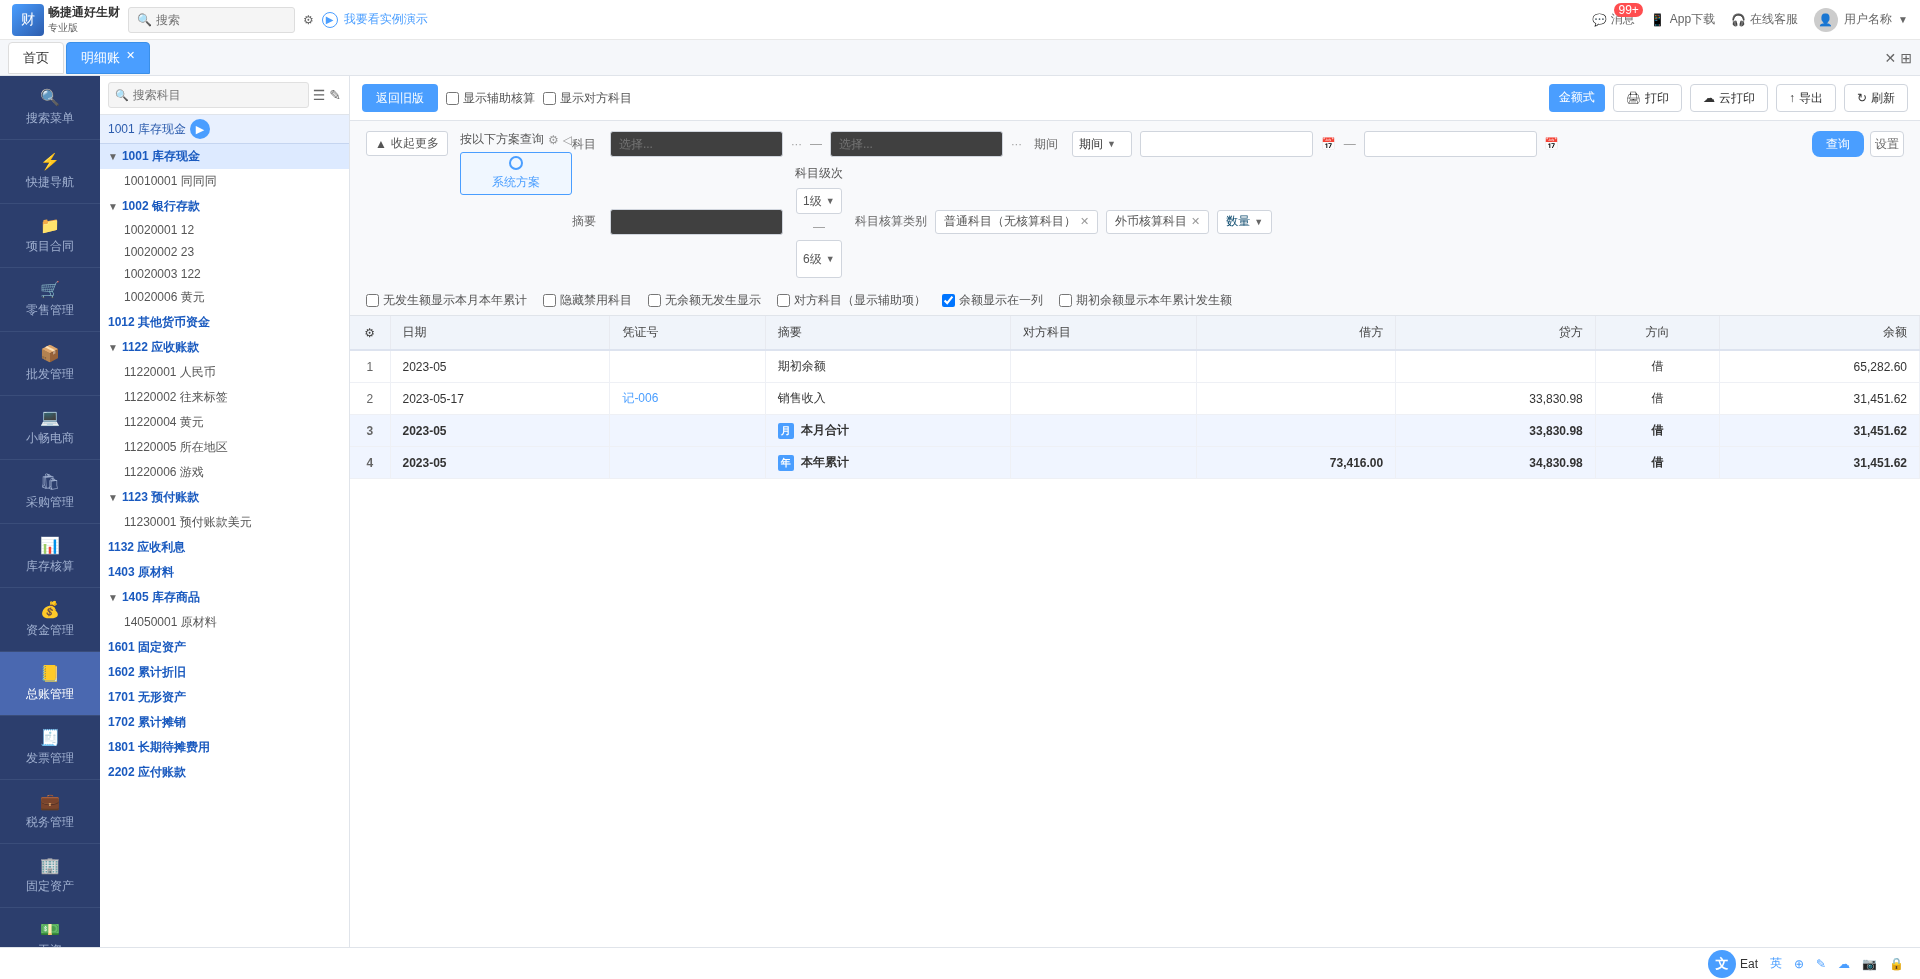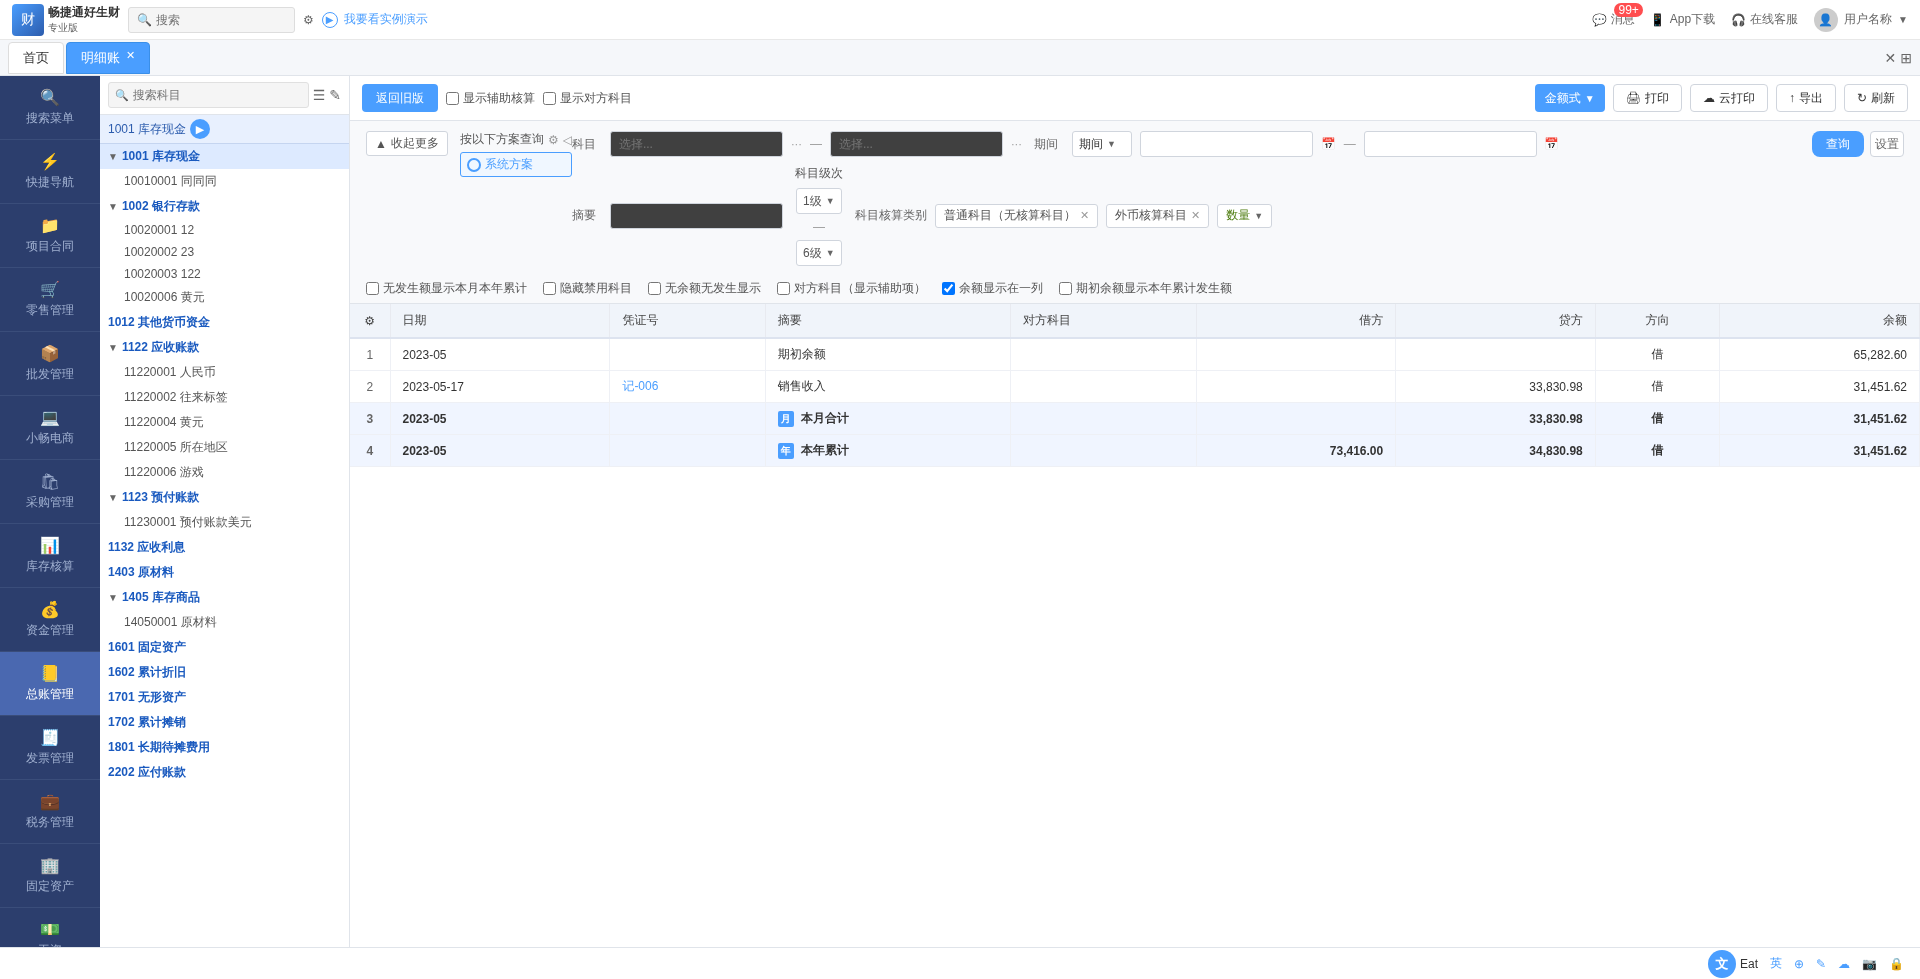--- a/index.html
+++ b/index.html
@@ -99,7 +99,7 @@
     .btn-default { background: #fff; color: #333; border: 1px solid #d0d5dd; border-radius: 4px; padding: 5px 12px; font-size: 12px; cursor: pointer; height: 28px; display: flex; align-items: center; gap: 4px; }
     .checkbox-item { display: flex; align-items: center; gap: 4px; font-size: 12px; color: #555; white-space: nowrap; }
     .checkbox-item input { cursor: pointer; }
-    .dropdown-btn { display: flex; align-items: center; gap: 4px; background: #4a9eff; color: #fff; border: none; border-radius: 4px; padding: 5px 10px; font-size: 12px; cursor: pointer; height: 28px; }
+    .dropdown-btn { display: flex; align-items: center; gap: 4px; background: #4a9eff; color: #fff; border: none; border-radius: 4px; padding: 5px 10px; font-size: 12px; cursor: pointer; height: 28px; flex-direction: column; }
     .filter-label { color: #666; font-size: 12px; min-width: 30px; }
     .filter-section { display: flex; align-items: center; gap: 8px; }
     .filter-input { border: 1px solid #d0d5dd; border-radius: 3px; padding: 3px 8px; font-size: 12px; height: 26px; outline: none; background: #404040; min-width: 100px; color: #999; }

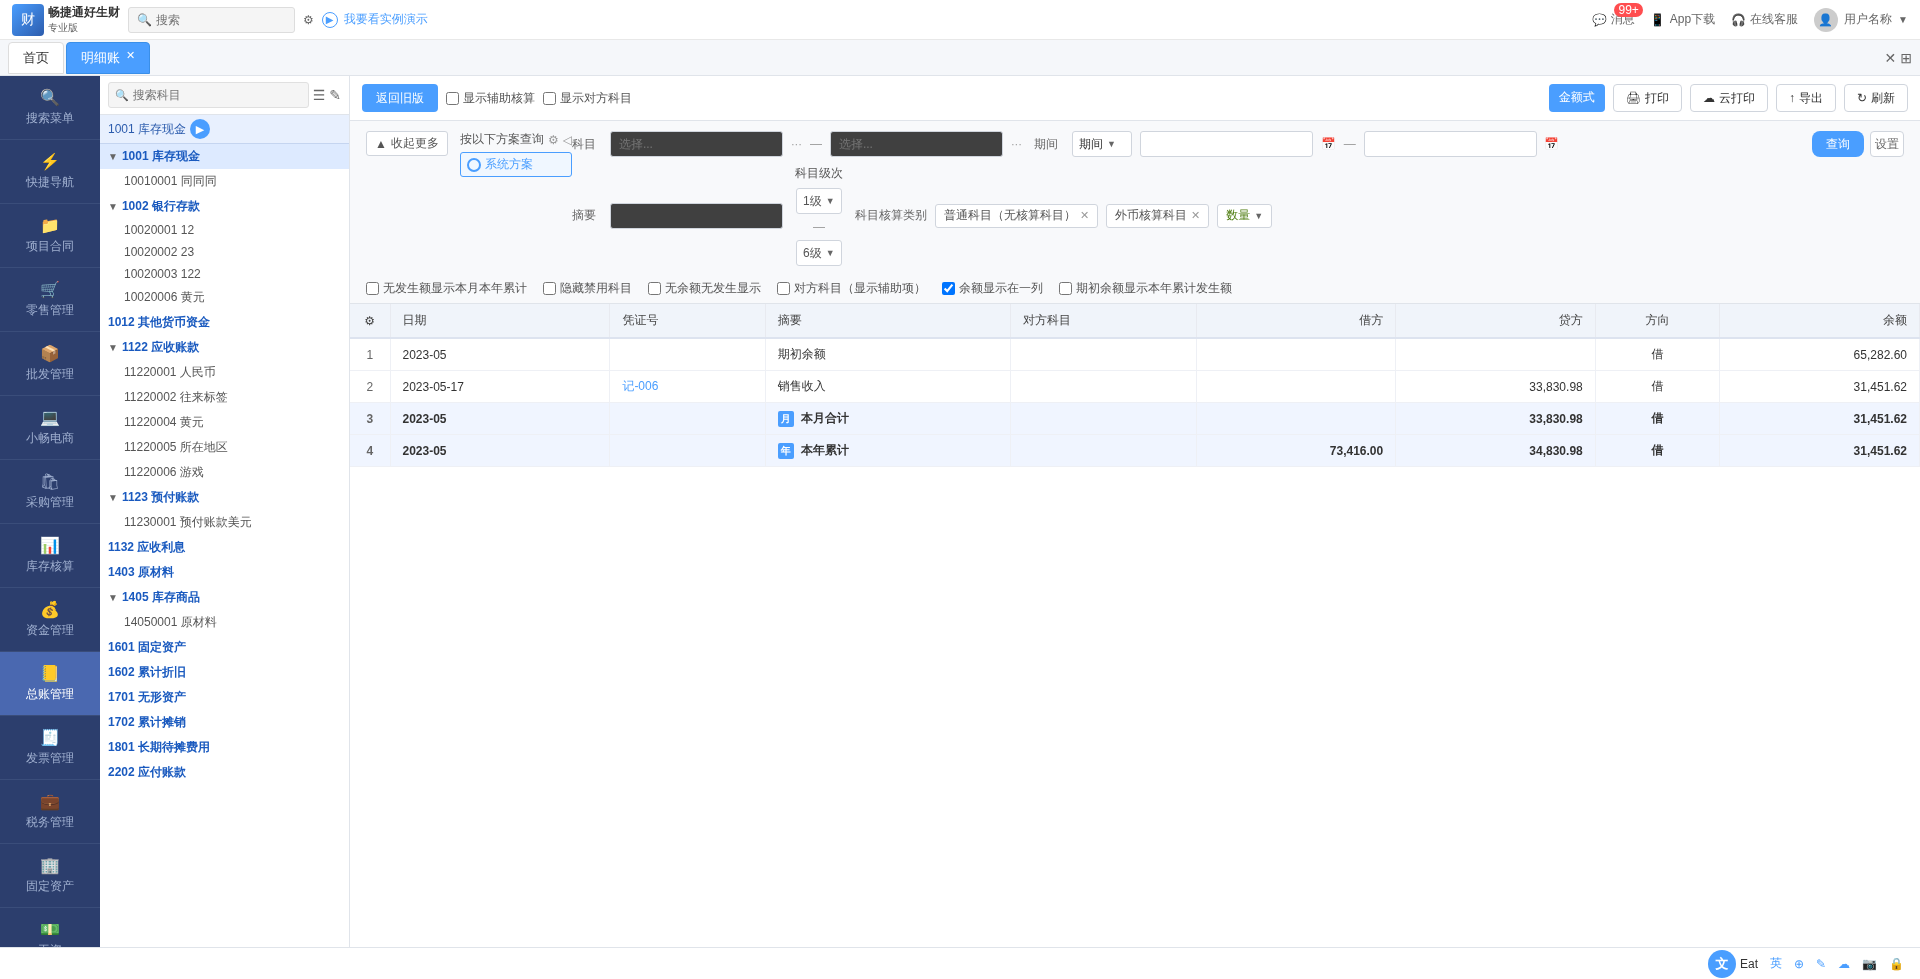--- a/index.html
+++ b/index.html
@@ -133,7 +133,7 @@
     ::-webkit-scrollbar { width: 6px; height: 6px; }
     ::-webkit-scrollbar-track { background: #f1f1f1; }
     ::-webkit-scrollbar-thumb { background: #c0c0c0; border-radius: 3px; }
-    .scheme-btn { display: flex; align-items: center; gap: 4px; color: #4a9eff; font-size: 12px; cursor: pointer; padding: 3px 6px; border: 1px solid #4a9eff; border-radius: 3px; background: #f0f7ff; }
+    .scheme-btn { display: flex; align-items: center; gap: 4px; color: #4a9eff; font-size: 12px; cursor: pointer; padding: 3px 6px; border: 1px solid #4a9eff; border-radius: 3px; background: #f0f7ff; flex-direction: column; }
     .collapse-more { display: flex; align-items: center; gap: 4px; color: #555; font-size: 12px; cursor: pointer; padding: 3px 8px; border: 1px solid #d0d5dd; border-radius: 3px; background: #fff; }
     .filter-container { background: #f8f9fb; border-bottom: 1px solid #e0e4ea; }
     .filter-top { display: flex; align-items: flex-start; padding: 10px 16px 0; gap: 12px; }

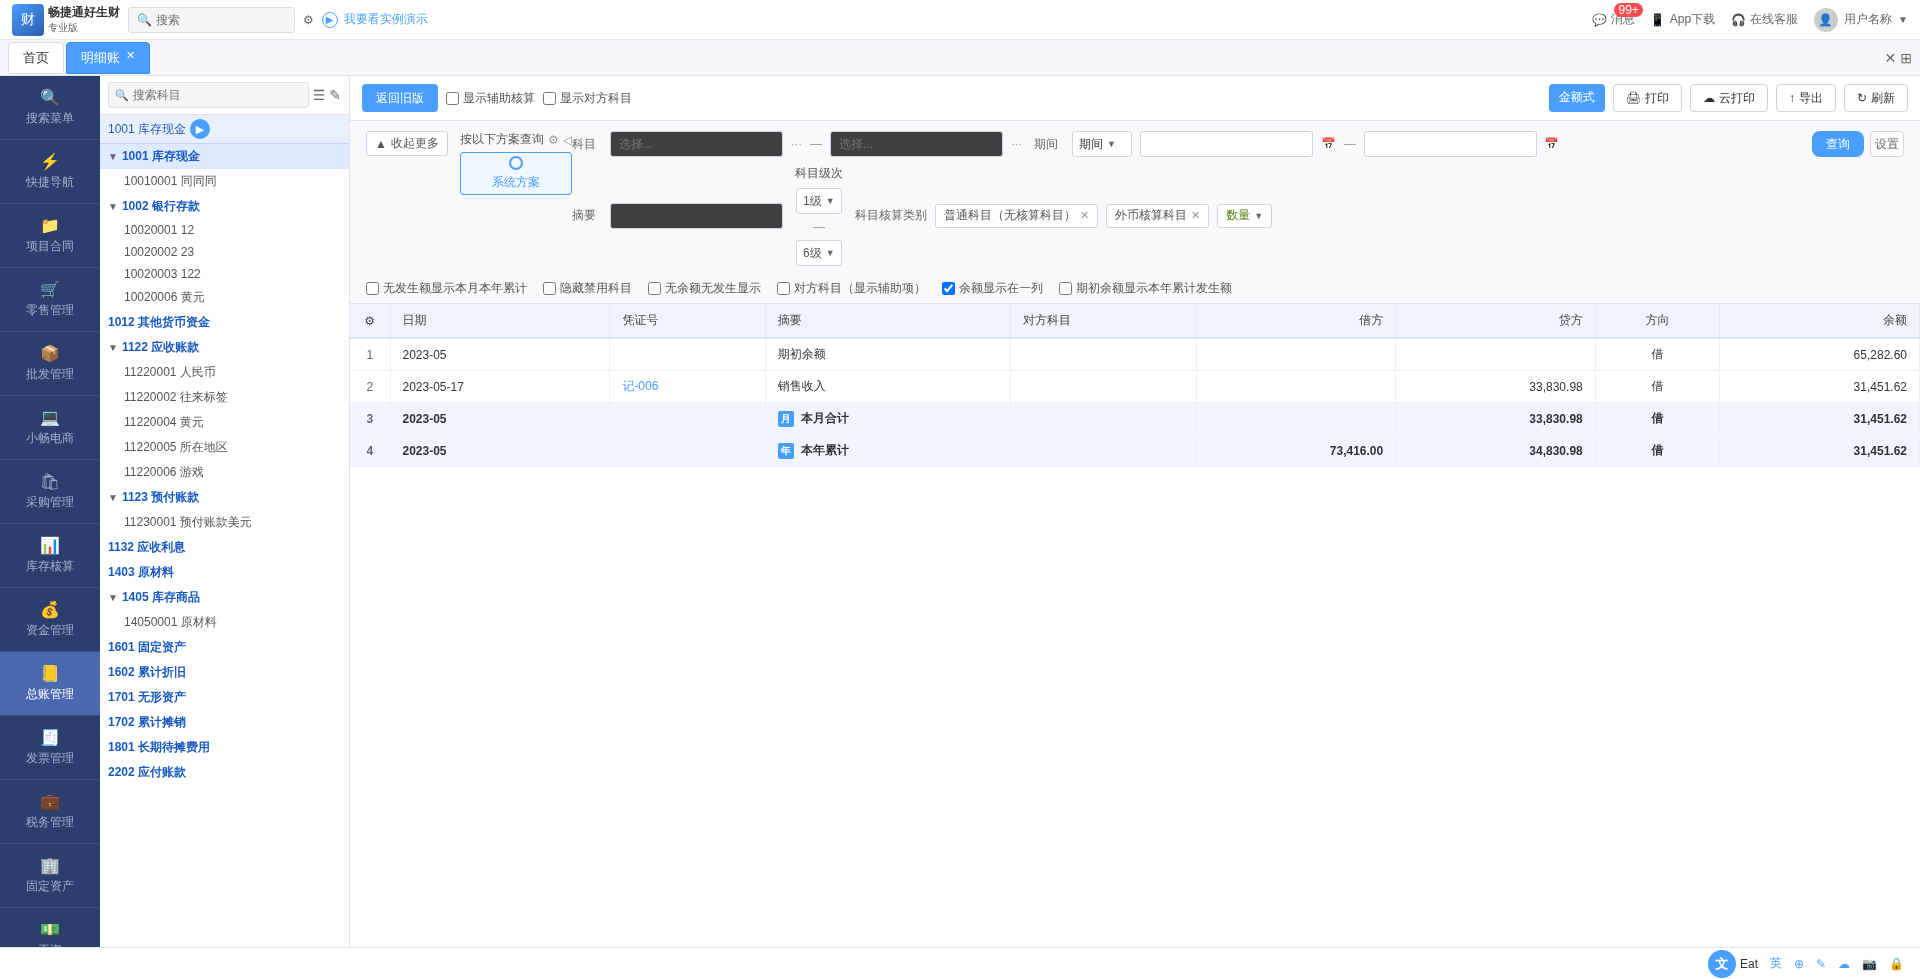--- a/index.html
+++ b/index.html
@@ -505,7 +505,7 @@
                       <span class="tag-close">✕</span>
                     </div>
                     <div style="display:flex;align-items:center;gap:4px;border:1px solid #d0d5dd;border-radius:3px;padding:2px 8px;background:#fff;height:24px;cursor:pointer;">
-                      <span style="font-size:12px;color:#4d7c0f;">数量</span>
+                      <span style="font-size:12px;color:#0c4a6e;">数量</span>
                       <span style="font-size:9px;color:#666;">▼</span>
                     </div>
                   </div>

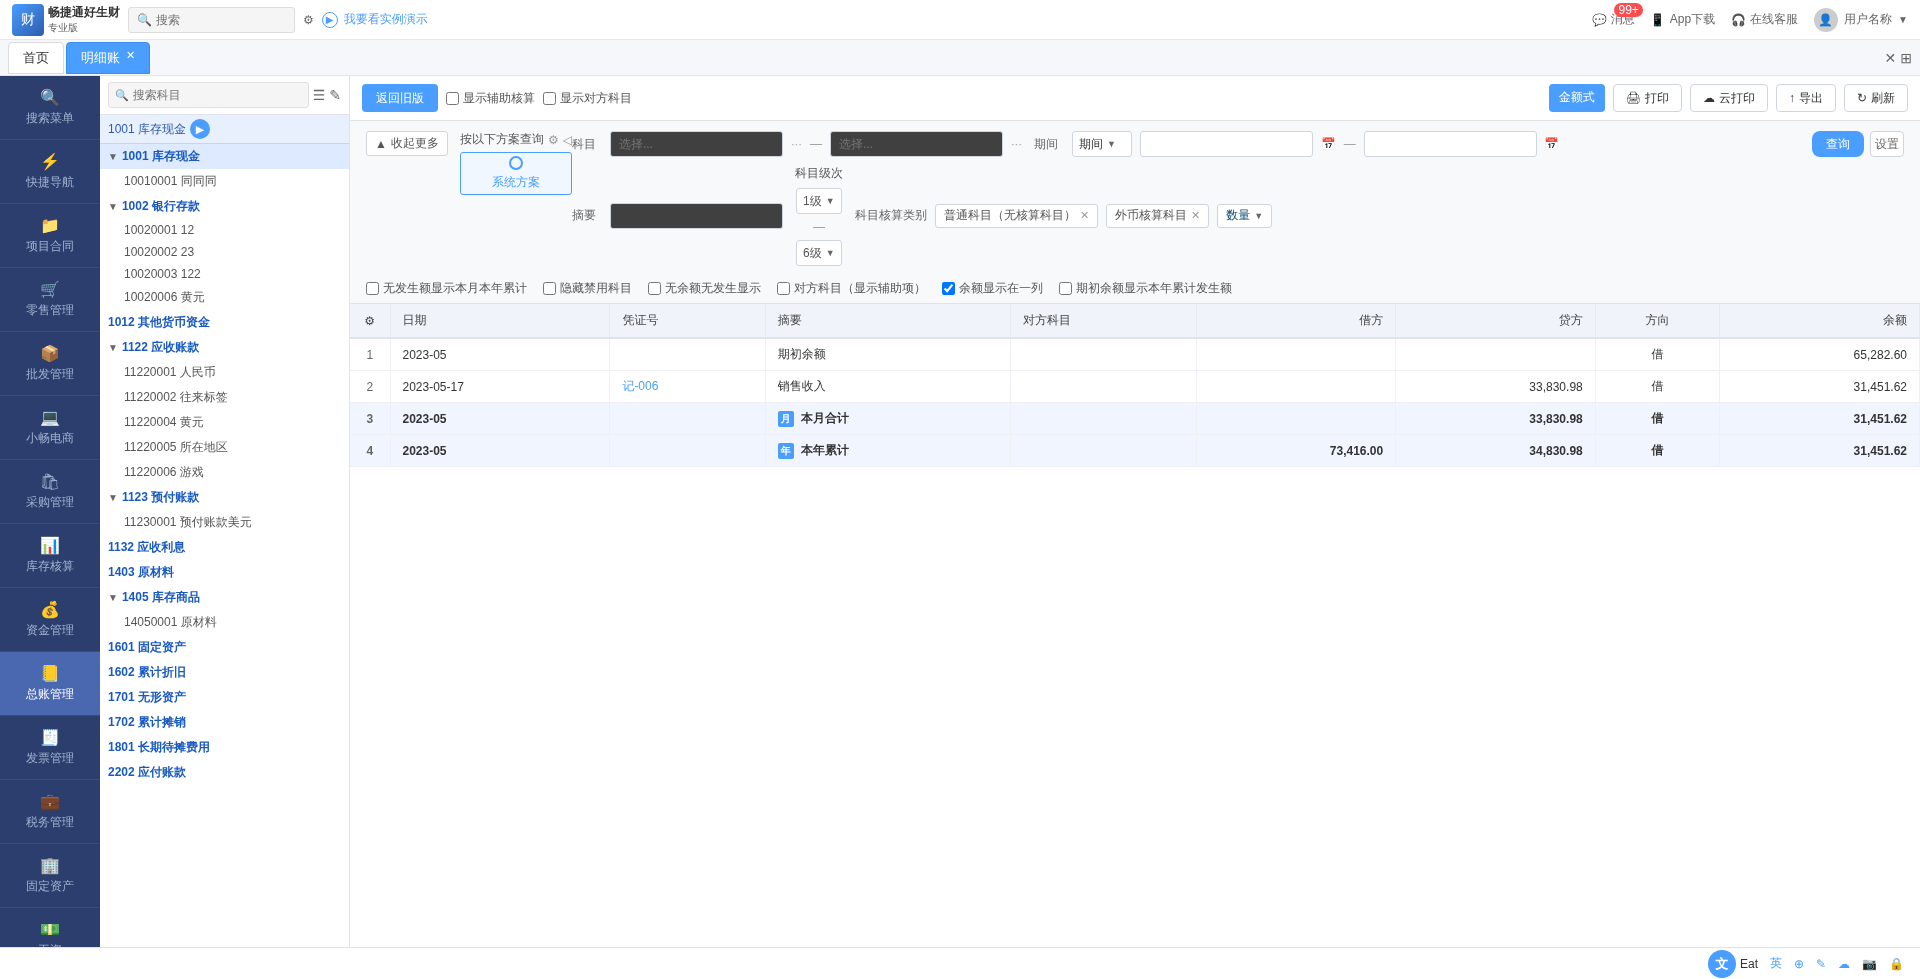--- a/index.html
+++ b/index.html
@@ -488,7 +488,7 @@
                       <span style="font-size:9px;color:#666;">▼</span>
                     </div>
                     <span style="color:#999;">—</span>
-                    <div style="display:flex;align-items:center;gap:4px;border:1px solid #d0d5dd;border-radius:3px;padding:2px 6px;background:#fff;height:26px;">
+                    <div style="display:flex;align-items:center;gap:4px;border:1px solid #d0d5dd;border-radius:3px;padding:2px 6px;background:#fff;height:38px;">
                       <span>6级</span>
                       <span style="font-size:9px;color:#666;">▼</span>
                     </div>

